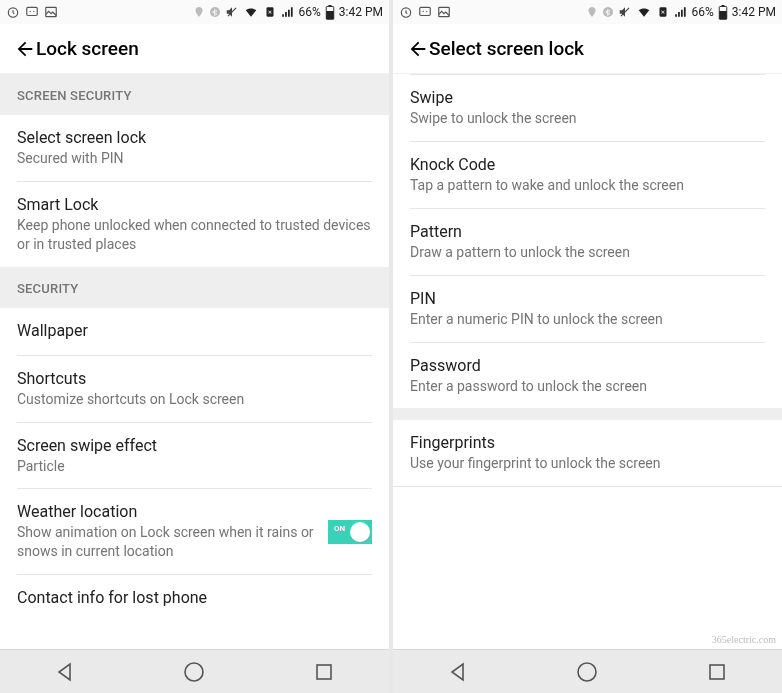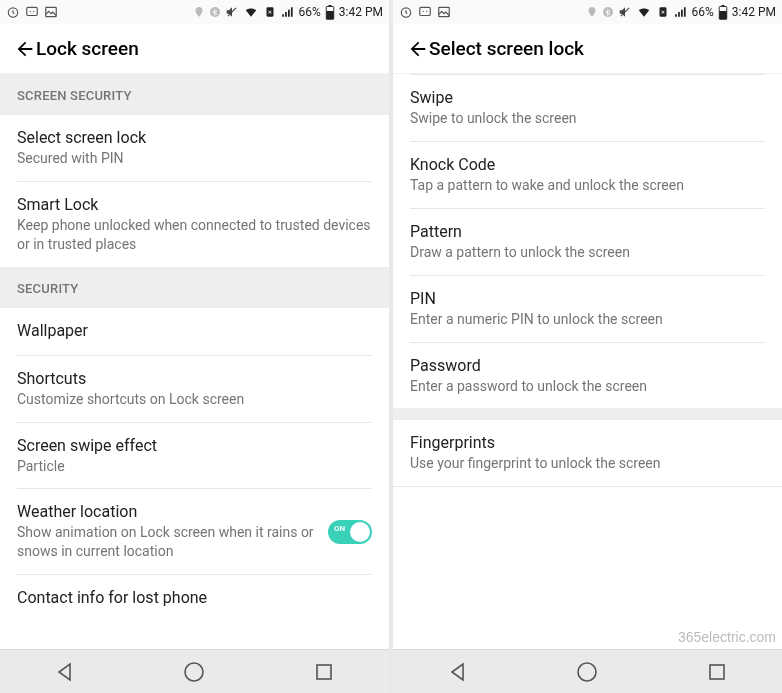--- a/index.html
+++ b/index.html
@@ -23,7 +23,7 @@
   .divider-full { height: 1px; background: #e6e6e6; }
   .item-row { display: flex; align-items: center; }
   .item-text { flex: 1; }
-  .toggle { width: 44px; height: 24px; background: #3ad1b9; border-radius: 12px; position: relative; }
+  .toggle { width: 44px; height: 24px; background: #3ad1b9; border-radius: 0; position: relative; }
   .toggle::after { content: ''; position: absolute; right: 2px; top: 2px; width: 20px; height: 20px; background: #fff; border-radius: 50%; }
   .toggle .on-label { position: absolute; left: 6px; top: 4px; font-size: 8px; color: #fff; font-weight: 600; }
   .gap-bar { height: 12px; background: #eeeeee; }

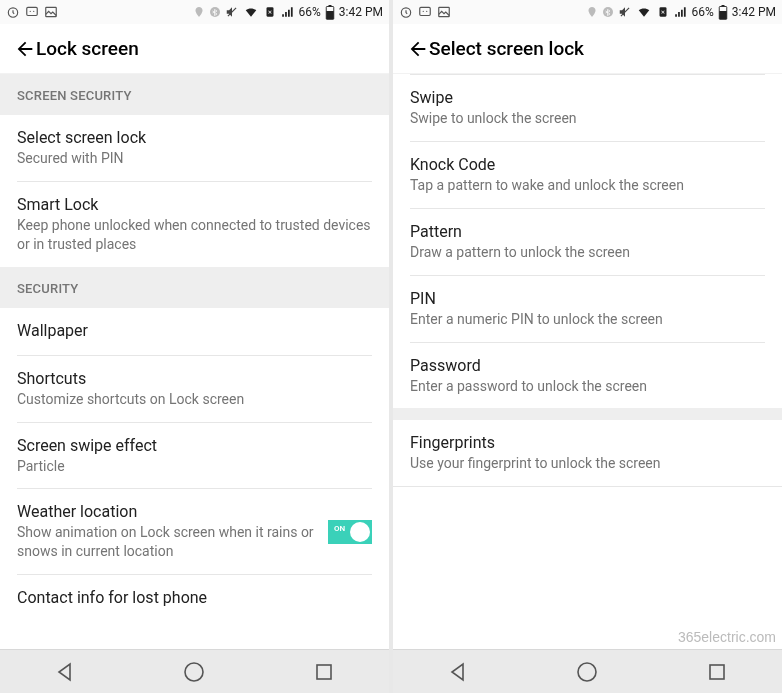--- a/index.html
+++ b/index.html
@@ -29,7 +29,7 @@
   .gap-bar { height: 12px; background: #eeeeee; }
   .nav-bar { height: 44px; background: #eaeaea; display: flex; align-items: center; justify-content: space-around; border-top: 1px solid #d8d8d8; }
   .nav-btn { width: 24px; height: 24px; }
-  .watermark { position: absolute; bottom: 48px; right: 6px; font-size: 14px; color: #bbb; font-family: Liberation Sans, sans-serif; }
+  .watermark { position: absolute; bottom: 48px; right: 6px; font-size: 10px; color: #bbb; font-family: Liberation Serif, serif; }
   svg { display: block; }
 </style>
 </head>

